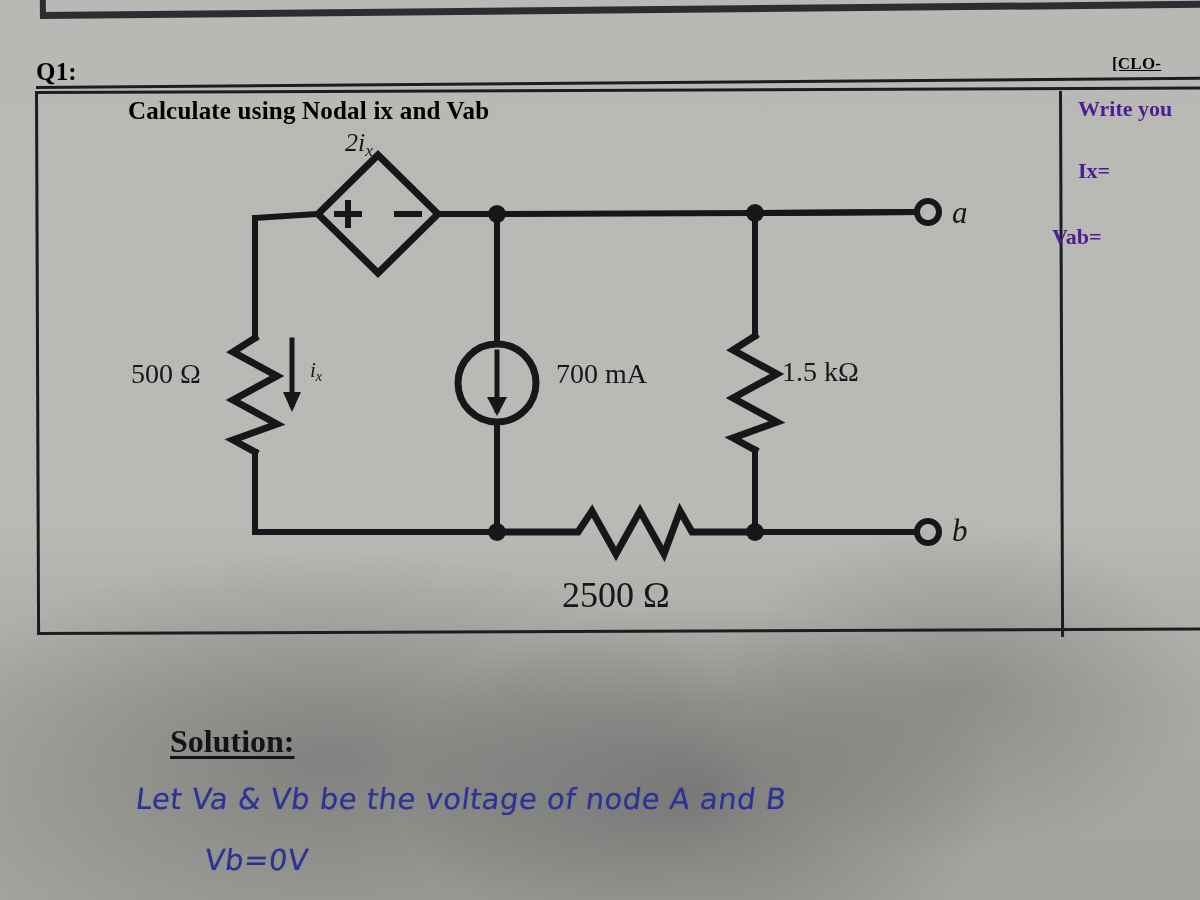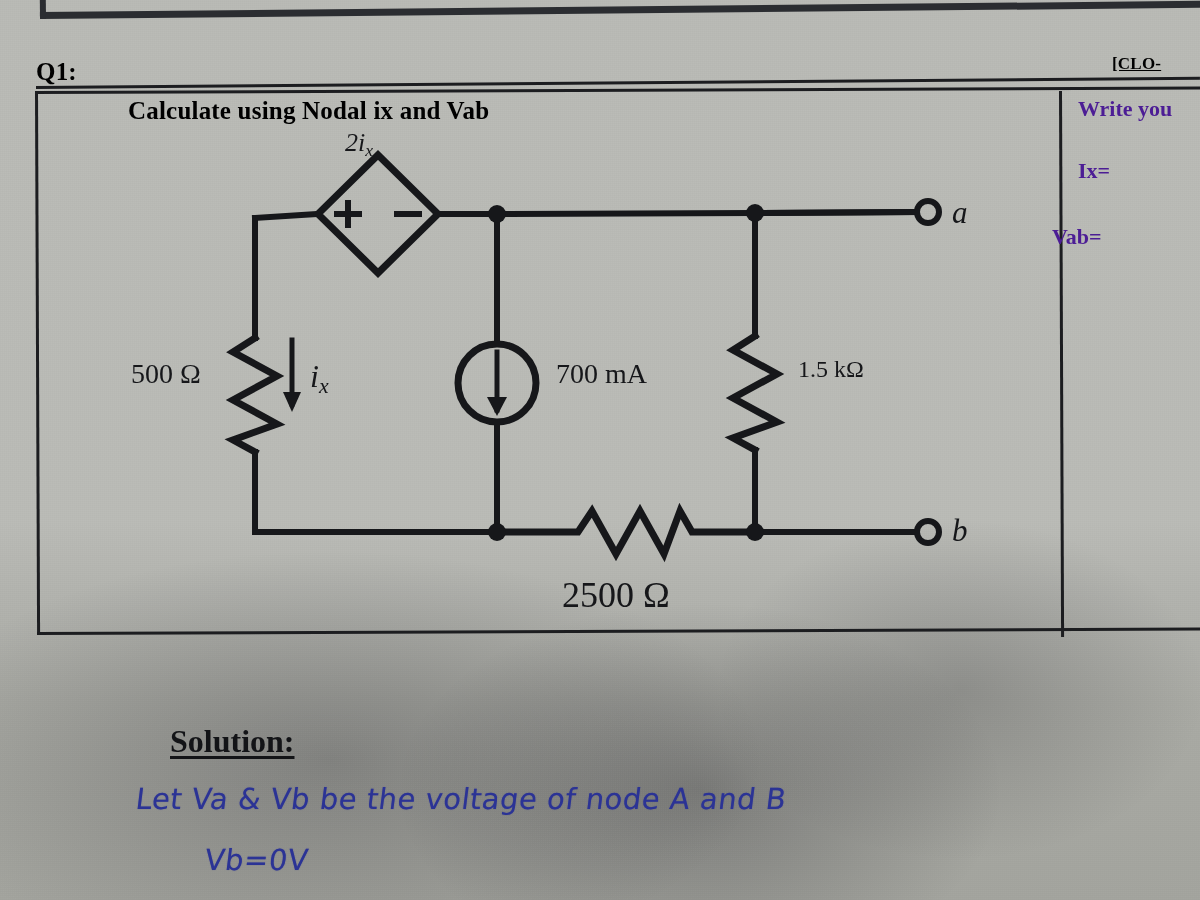--- a/index.html
+++ b/index.html
@@ -61,7 +61,7 @@
   .clabel{position:absolute;color:#16171a;white-space:nowrap;}
   #lbl-2ix{left:345px;top:100px;font-size:26px;margin-top:28px;}
   #lbl-500{left:103px;top:358px;font-size:28px;margin-left:28px;}
-  #lbl-ix{left:310px;top:358px;font-size:32px;}
+  #lbl-ix{left:310px;top:358px;font-size:21px;}
   #lbl-700{left:556px;top:358px;font-size:28px;text-align:center;}
   #lbl-15k{left:782px;top:356px;font-size:24px;margin-left:16px;}
   #lbl-2500{left:562px;top:574px;font-size:36px;}

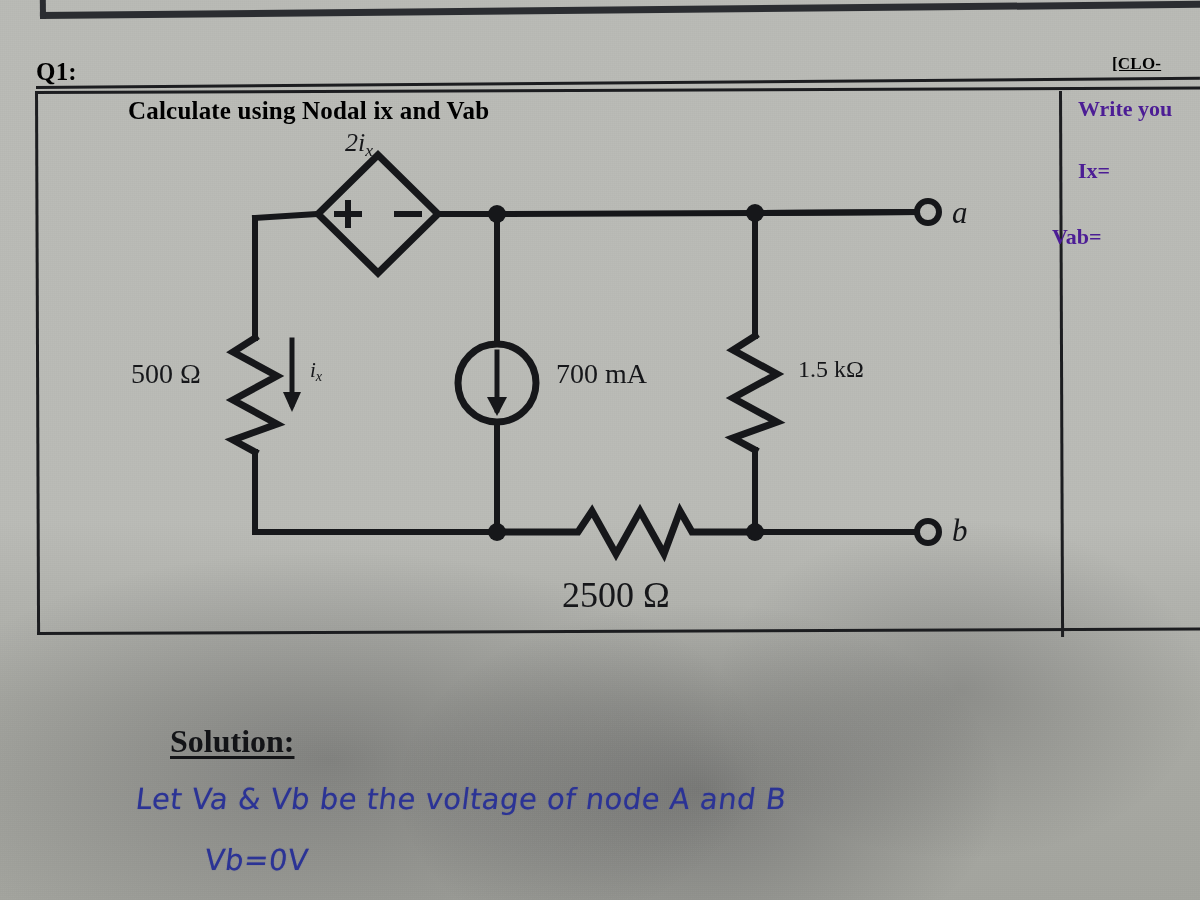--- a/index.html
+++ b/index.html
@@ -63,7 +63,7 @@
   #lbl-500{left:103px;top:358px;font-size:28px;margin-left:28px;}
   #lbl-ix{left:310px;top:358px;font-size:21px;}
   #lbl-700{left:556px;top:358px;font-size:28px;text-align:center;}
-  #lbl-15k{left:782px;top:356px;font-size:24px;margin-left:16px;}
+  #lbl-15k{left:782px;top:356px;font-size:28px;}
   #lbl-2500{left:562px;top:574px;font-size:36px;}
   #lbl-a{left:952px;top:195px;font-size:31px;font-style:italic;}
   #lbl-b{left:952px;top:513px;font-size:31px;font-style:italic;}

